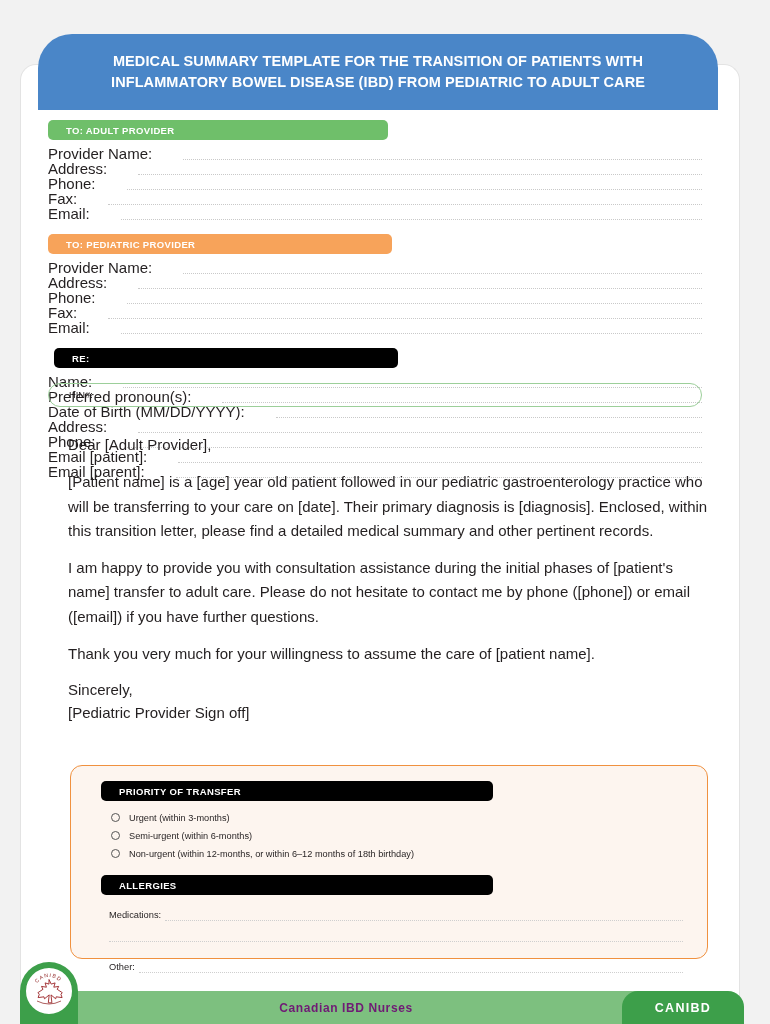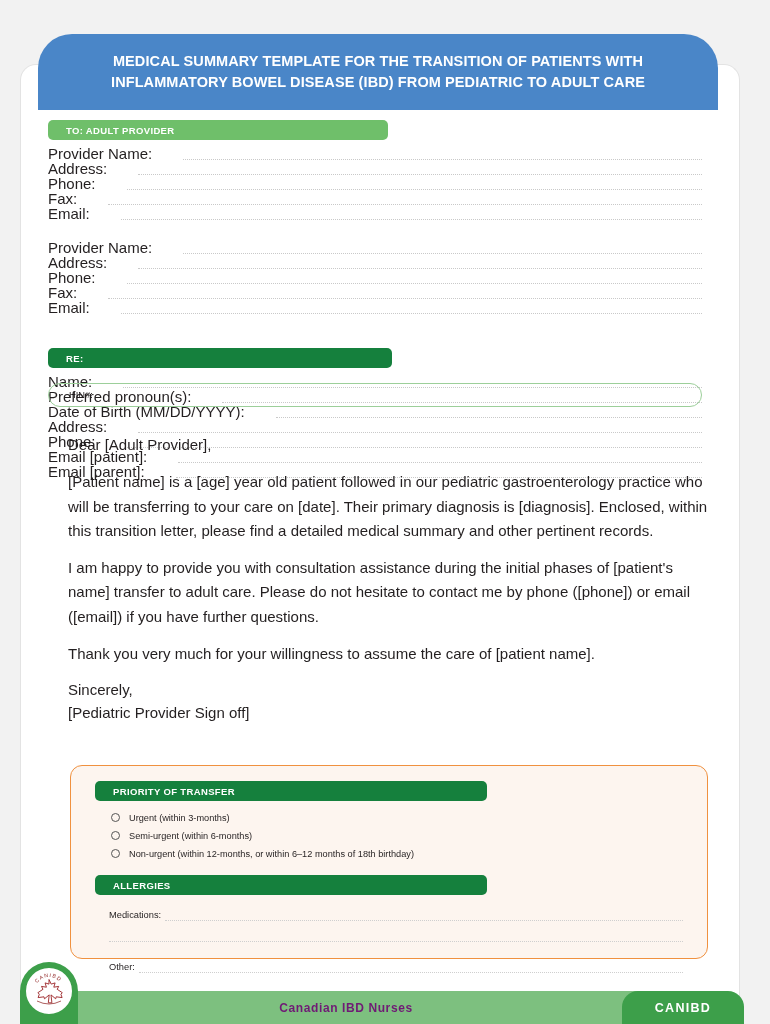--- a/index.html
+++ b/index.html
@@ -294,6 +294,7 @@
     </div>
 
     <div class="section" style="position:absolute; left:48px; top:124px; width:654px;">
+      <div class="pill orange" style="width:344px;">TO: PEDIATRIC PROVIDER</div>
       <div class="fields">
         <div class="field-row">
           <span class="field-label">Provider Name:</span>

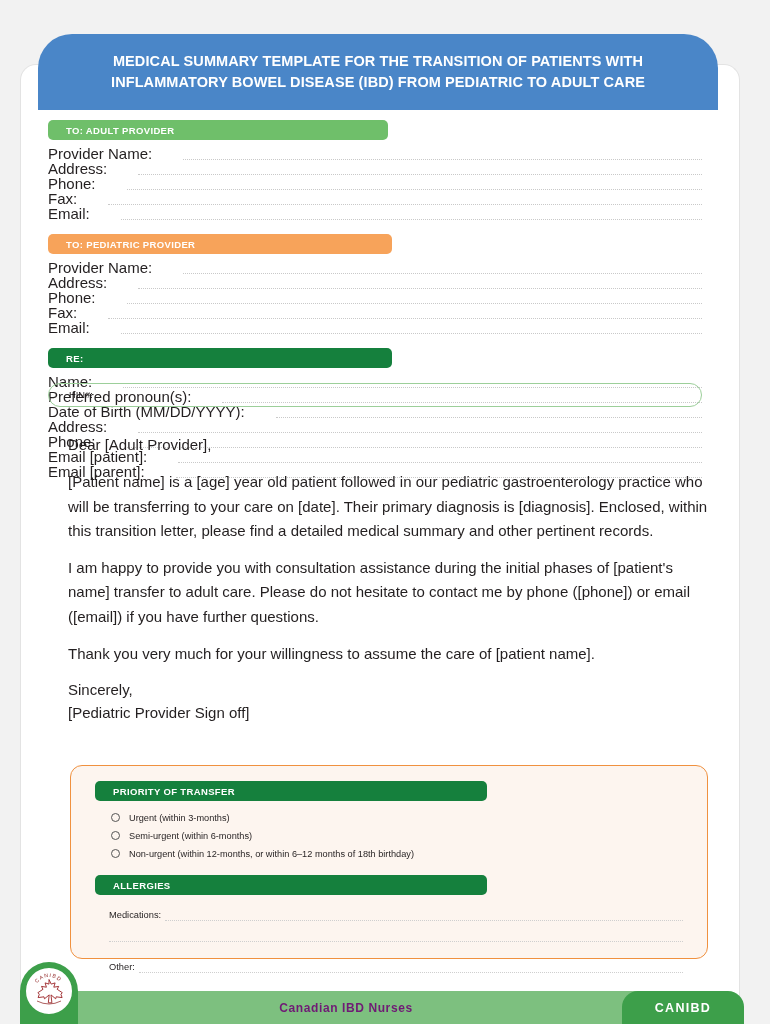--- a/index.html
+++ b/index.html
@@ -87,7 +87,7 @@
   }
   .pill.green  { background: #6fbf6a; }
   .pill.orange { background: #f7a35a; }
-  .pill.blue   { background: #15803d; }
+  .pill.blue   { background: #000000; margin-left: 6px; }
 
   
   .fields { margin-top: 6px; }

